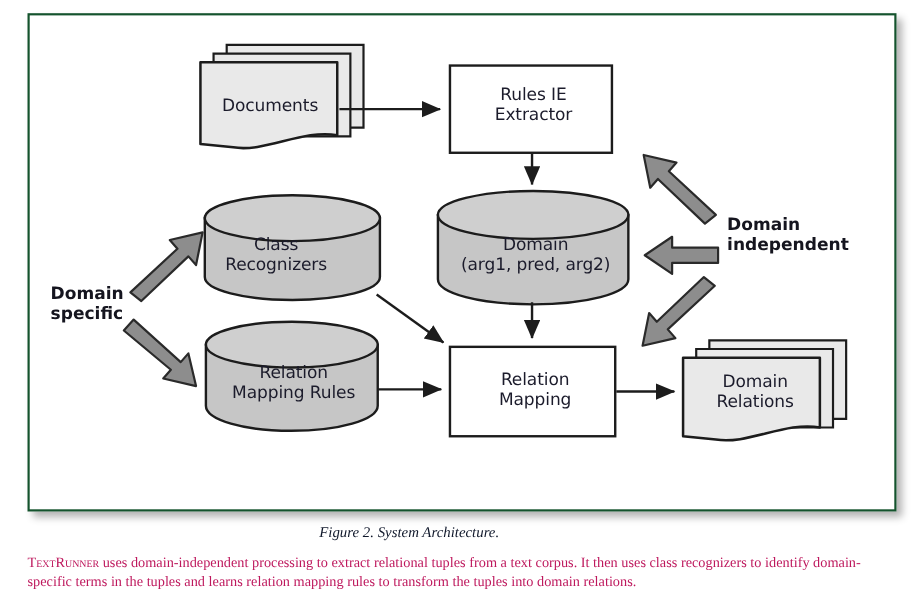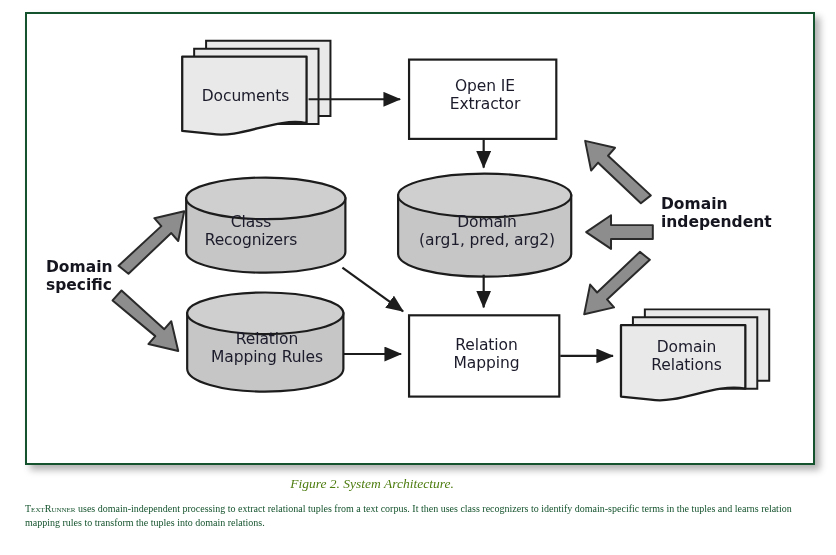--- a/index.html
+++ b/index.html
@@ -188,7 +188,7 @@
 
     <div class="node-label" style="left:156px; top:74px; width:125px;">Documents</div>
 
-    <div class="node-label" style="left:384px; top:64px; width:148px;">Open IE
+    <div class="node-label" style="left:384px; top:64px; width:148px;">Rules IE
 Extractor</div>
 
     <div class="node-label" style="left:160px; top:200px; width:128px;">Class

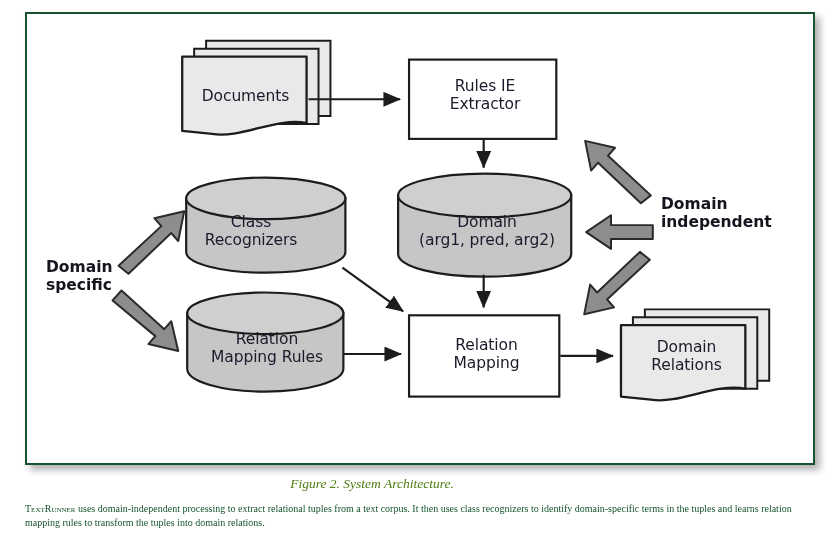--- a/index.html
+++ b/index.html
@@ -71,7 +71,7 @@
     font-family: "Liberation Serif", serif;
     font-style: italic;
     font-size: 13.5px;
-    color: #4d7c0f;
+    color: #0f172a;
   }
   #caption-body {
     position: absolute;

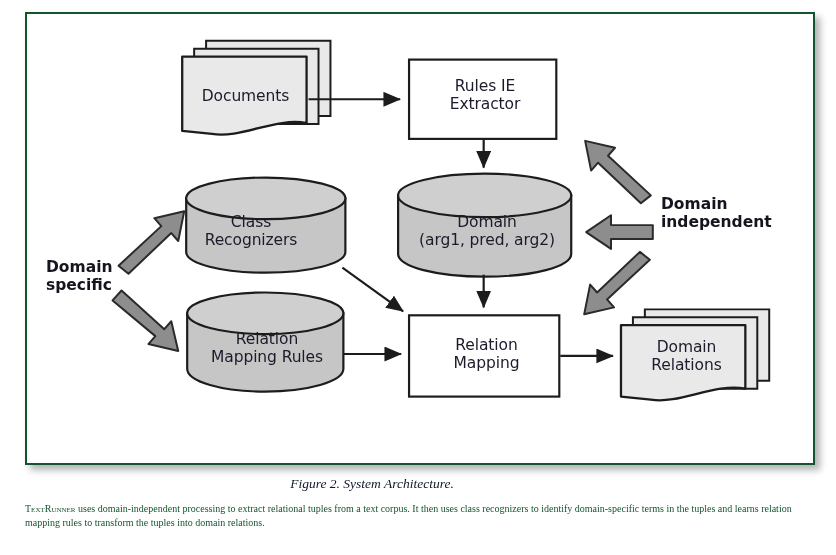--- a/index.html
+++ b/index.html
@@ -79,9 +79,9 @@
     top: 502px;
     width: 790px;
     font-family: "Liberation Serif", serif;
-    font-size: 10px;
+    font-size: 13px;
     line-height: 1.38;
-    color: #14532d;
+    color: #be185d;
     text-align: left;
   }
   .smallcaps {

